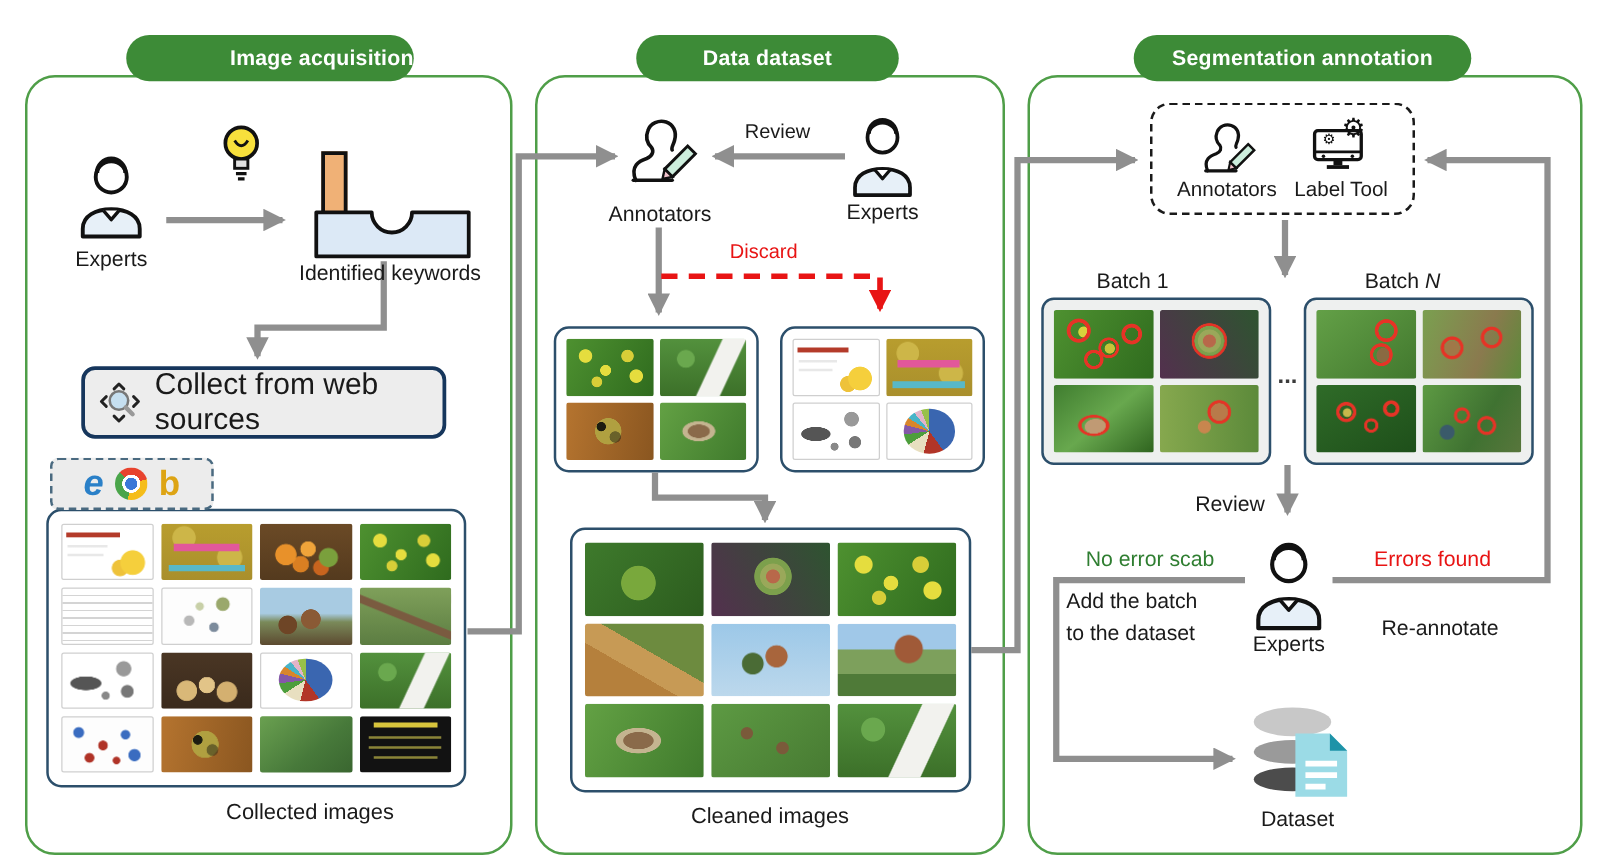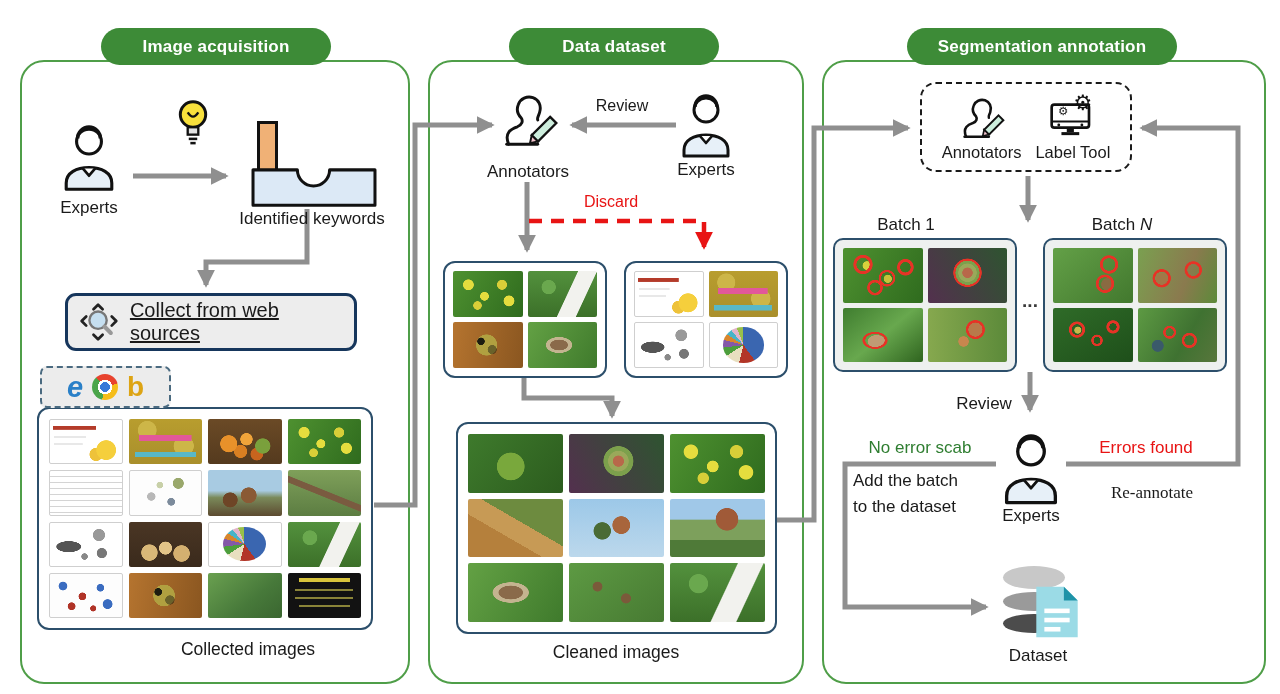--- a/index.html
+++ b/index.html
@@ -213,7 +213,7 @@
   <div class="panel" style="left:428px;top:60px;width:372px;height:620px;"></div>
   <div class="panel" style="left:822px;top:60px;width:440px;height:620px;"></div>
 
-  <div class="pill" style="left:101px;top:28px;width:230px;">
+  <div class="pill" style="left:101px;top:28px;width:230px;justify-content:flex-end;">
       <span>Image acquisition</span>
     </div>
   <div class="pill" style="left:509px;top:28px;width:210px;">

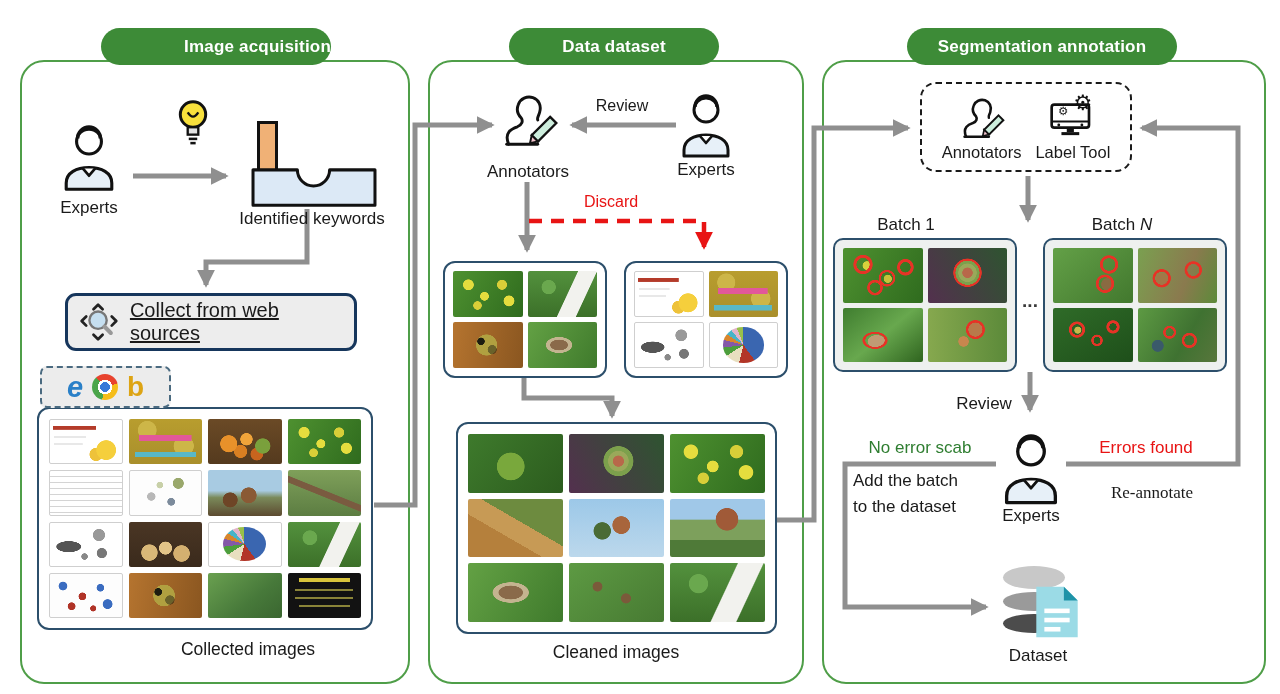--- a/index.html
+++ b/index.html
@@ -179,7 +179,7 @@
   #collect-box{position:absolute;left:65px;top:293px;width:292px;height:58px;background:#ededed;
     border:3px solid #16365c;border-radius:11px;display:flex;align-items:center;gap:10px;
     padding:0 0 0 10px;box-sizing:border-box;z-index:4;}
-  #collect-box .txt{font-size:20px;text-decoration:underline;}
+  #collect-box .txt{font-size:24px;}
   #browser-box{position:absolute;left:40px;top:366px;width:127px;height:38px;background:#ececec;
     border:2px dashed #4a6a80;border-radius:7px;display:flex;align-items:center;justify-content:center;
     gap:9px;z-index:4;}

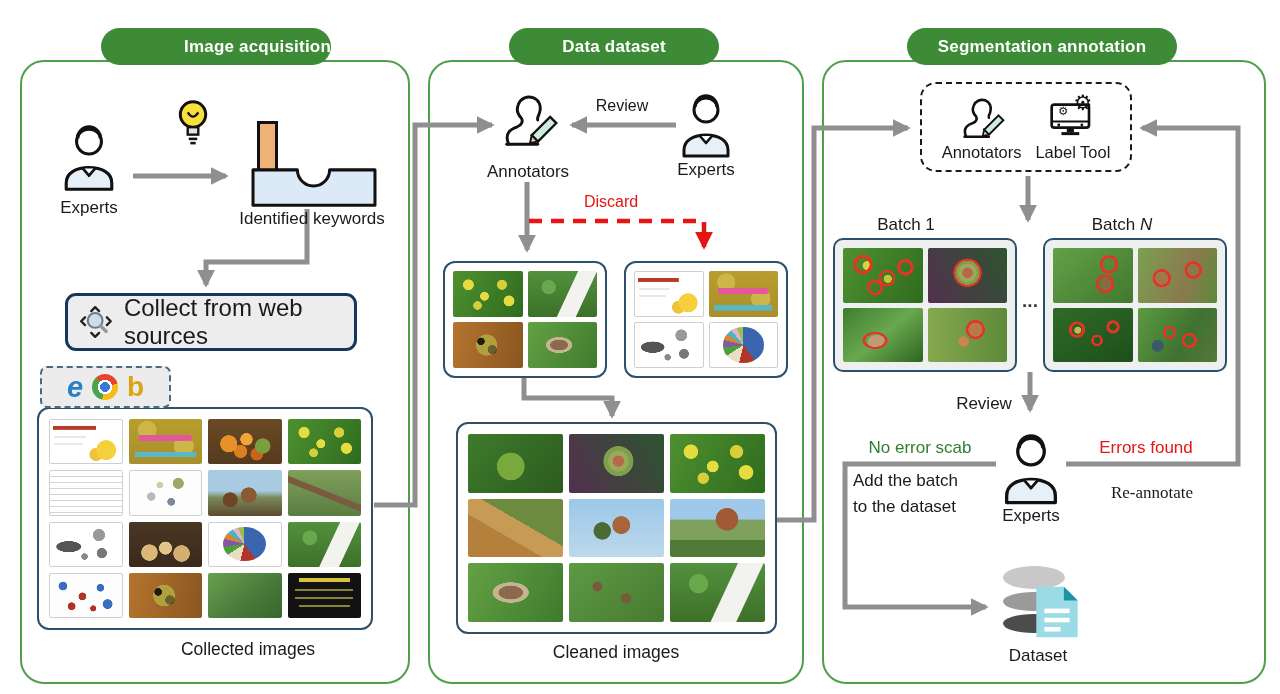--- a/index.html
+++ b/index.html
@@ -412,7 +412,7 @@
   <div class="lbl red" style="left:1146px;top:438px;">Errors found</div>
 
   <div id="add-batch">Add the batch to the dataset</div>
-  <div class="lbl" style="left:1152px;top:483px;font-family:Liberation Serif, serif;">Re-annotate</div>
+  <div class="lbl" style="left:1152px;top:493px;">Re-annotate</div>
 
   <div class="db-band" style="left:1003px;top:566px;height:23px;background:#c8c8c8;"></div>
   <div class="db-band" style="left:1003px;top:592px;height:19px;background:#9a9a9a;"></div>

